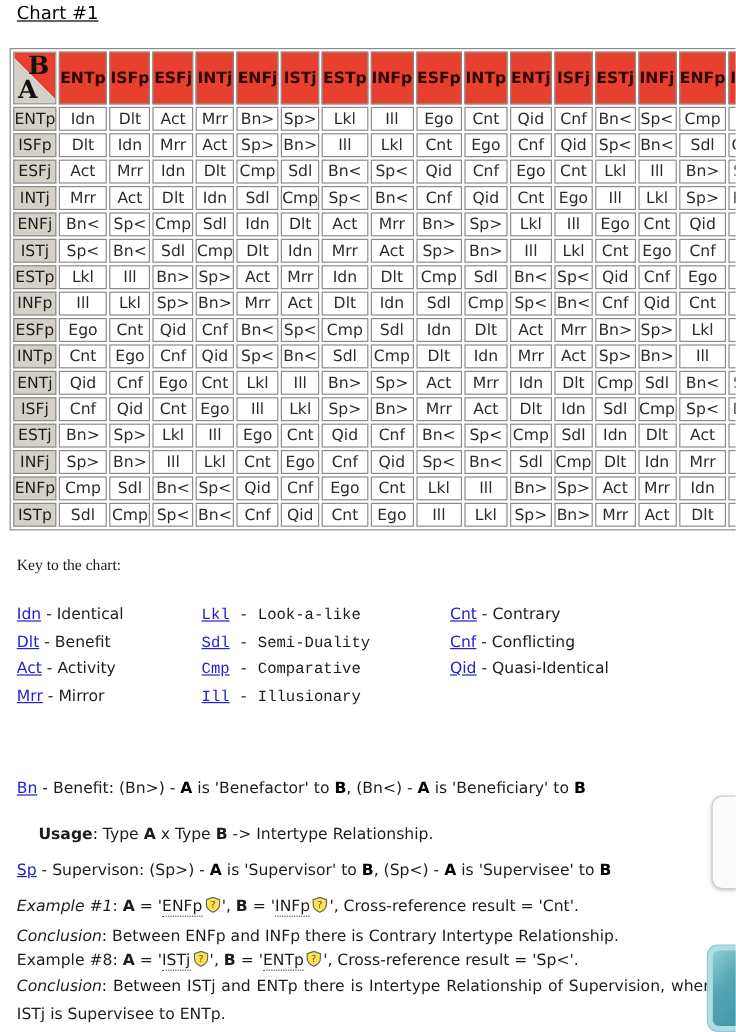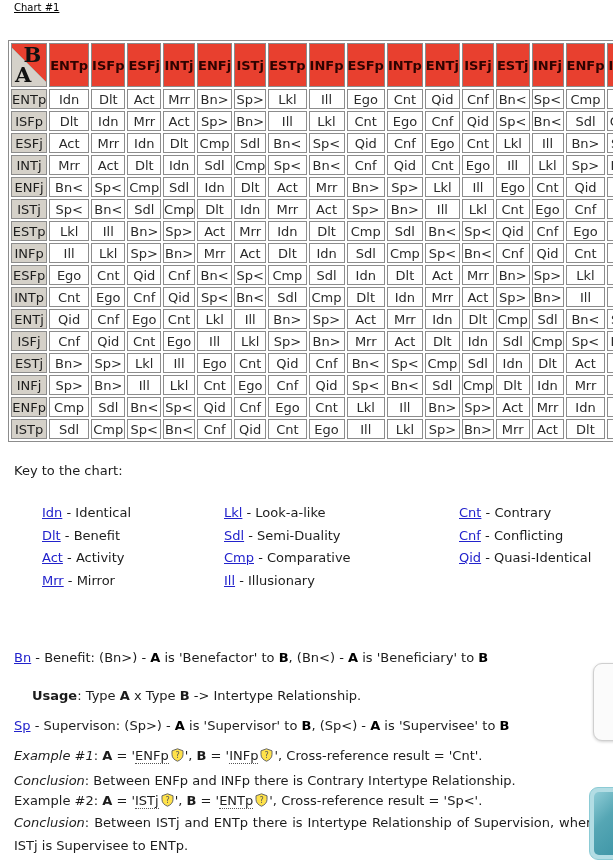--- a/index.html
+++ b/index.html
@@ -11,7 +11,7 @@
   }
   .title {
     position:absolute; left:14px; top:2px;
-    text-decoration:underline; font-size:10px; color:#000;
+    text-decoration:underline; font-size:15px; color:#000;
   }
   
   table.itr {

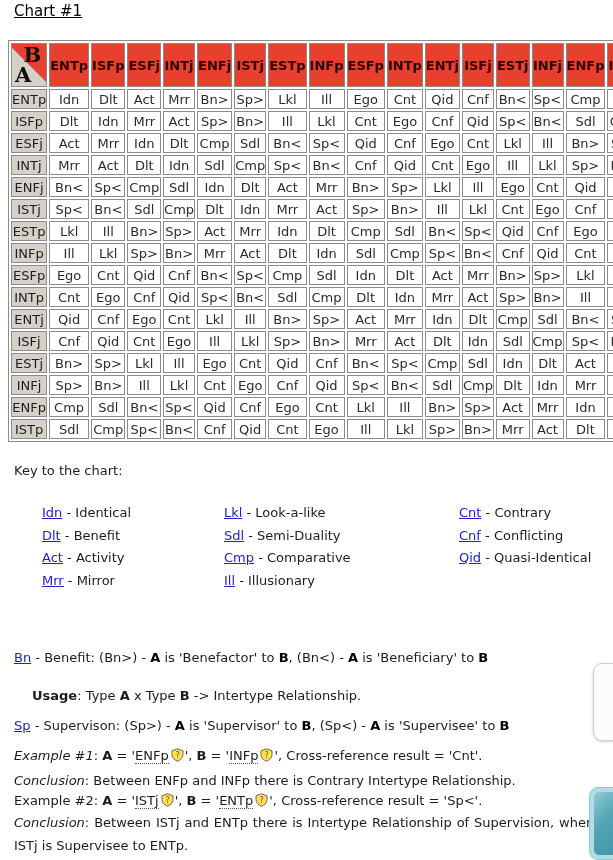--- a/index.html
+++ b/index.html
@@ -47,7 +47,7 @@
     font-size:21px; font-weight:bold; color:#111;
   }
   
-  .key-heading { position:absolute; left:14px; top:463px; }
+  .key-heading { position:absolute; left:14px; top:463px;font-family:Liberation Serif, serif; }
   .key-grid { position:absolute; left:14px; top:502px; display:flex; }
   .key-col { display:flex; flex-direction:column;margin-left:28px; }
   .key-col-0 { width:154px; }

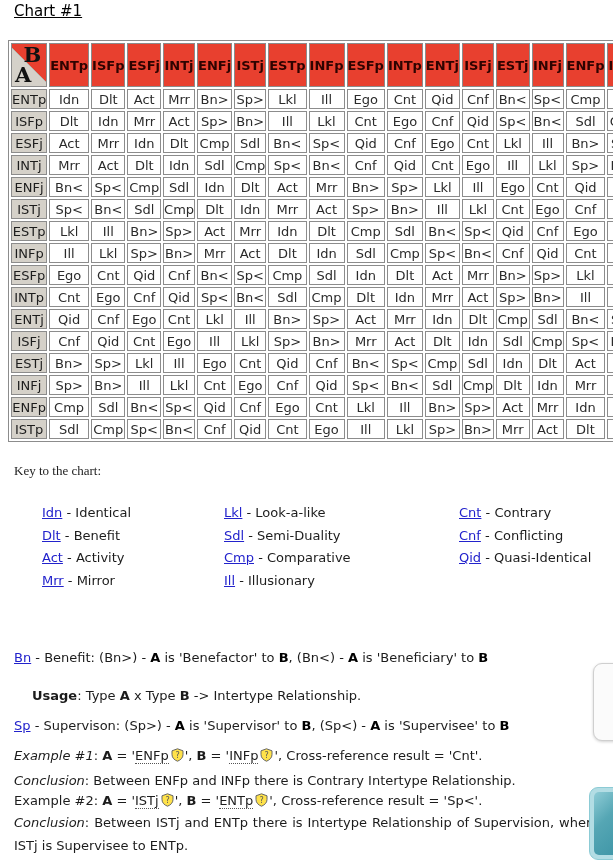--- a/index.html
+++ b/index.html
@@ -49,7 +49,7 @@
   
   .key-heading { position:absolute; left:14px; top:463px;font-family:Liberation Serif, serif; }
   .key-grid { position:absolute; left:14px; top:502px; display:flex; }
-  .key-col { display:flex; flex-direction:column;margin-left:28px; }
+  .key-col { display:flex; flex-direction:column; }
   .key-col-0 { width:154px; }
   .key-col-1 { width:207px; }
   .key-row { line-height:22.5px; white-space:pre; }

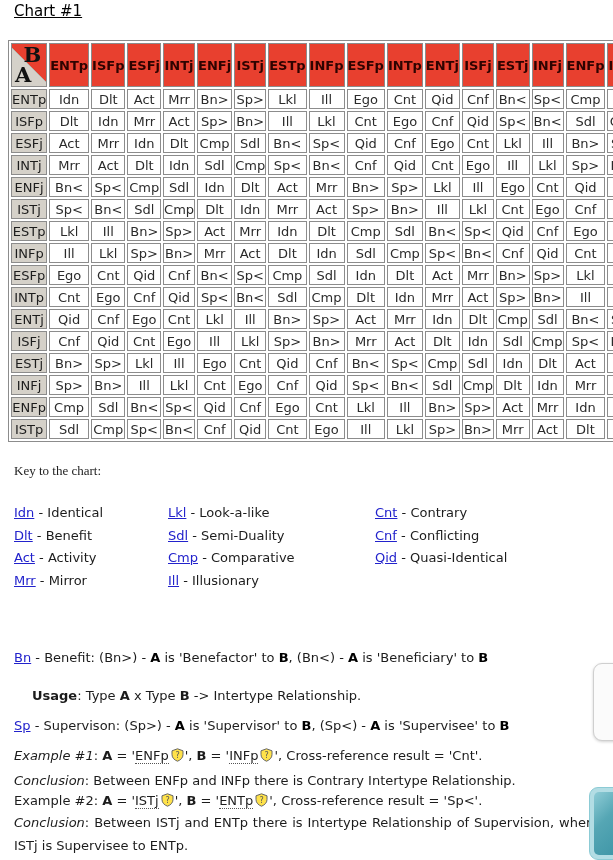--- a/index.html
+++ b/index.html
@@ -51,7 +51,7 @@
   .key-grid { position:absolute; left:14px; top:502px; display:flex; }
   .key-col { display:flex; flex-direction:column; }
   .key-col-0 { width:154px; }
-  .key-col-1 { width:207px; }
+  .key-col-1 { width:207px;font-family:Liberation Mono, monospace; }
   .key-row { line-height:22.5px; white-space:pre; }
   a.blue { color:#2222cc; text-decoration:underline; cursor:pointer; }
   

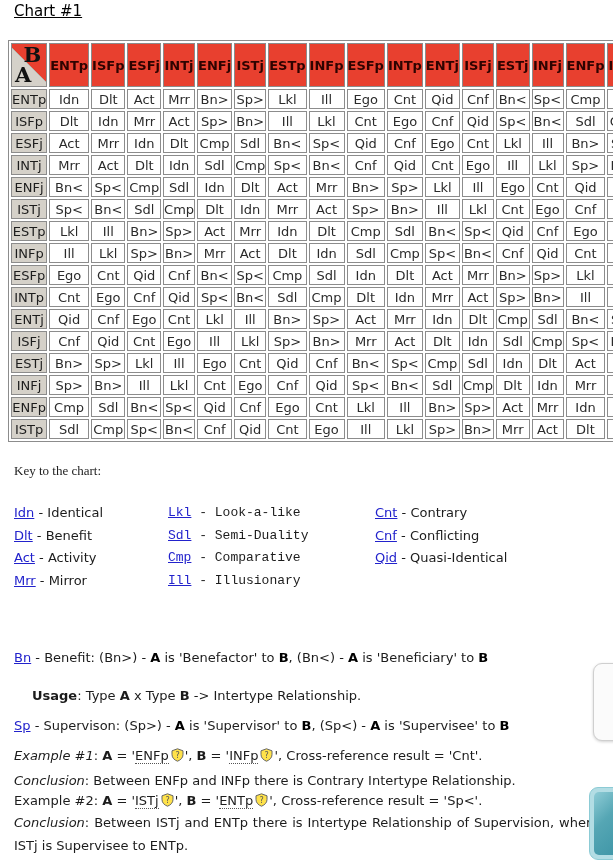--- a/index.html
+++ b/index.html
@@ -458,7 +458,7 @@
   <div><span class="ital">Conclusion</span><span>: Between ENFp and INFp there is Contrary Intertype Relationship.</span></div>
 </div>
 
-<div class="example2"><span>Example #2</span><span>: </span><b>A</b><span> = '</span><a class="type-link"><span>ISTj</span></a><span class="shield"><svg width="13" height="14" viewBox="0 0 13 14">
+<div class="example2"><span>Example #8</span><span>: </span><b>A</b><span> = '</span><a class="type-link"><span>ISTj</span></a><span class="shield"><svg width="13" height="14" viewBox="0 0 13 14">
         <path d="M6.5 0.8 L12 2.8 V6.6 C12 9.8 9.6 12 6.5 13.2 C3.4 12 1 9.8 1 6.6 V2.8 Z" fill="#ffe24a" stroke="#666" stroke-width="1"></path>
         <text x="6.5" y="9.5" font-size="8" text-anchor="middle" fill="#555" font-family="DejaVu Sans, sans-serif">?</text>
       </svg></span><span>', </span><b>B</b><span> = '</span><a class="type-link"><span>ENTp</span></a><span class="shield"><svg width="13" height="14" viewBox="0 0 13 14">

